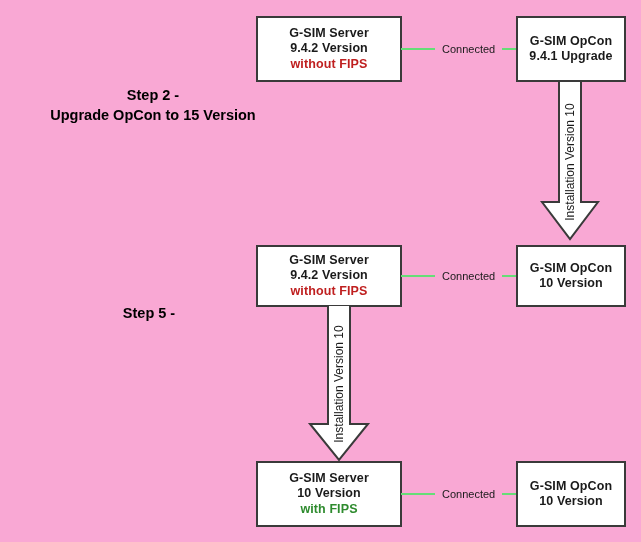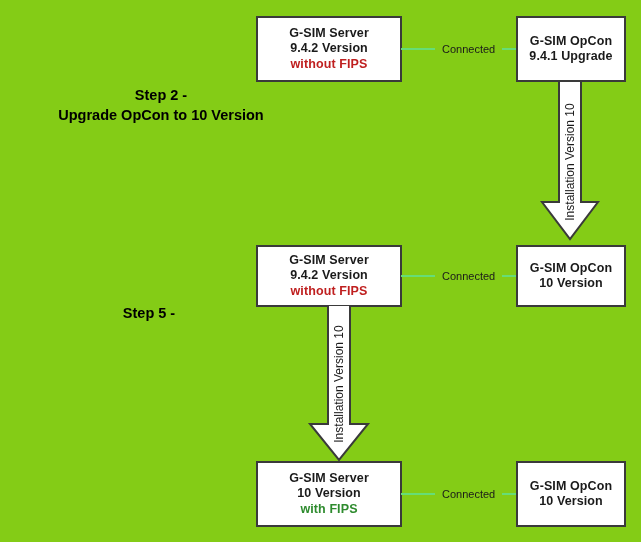--- a/index.html
+++ b/index.html
@@ -11,7 +11,7 @@
     position: relative;
     width: 641px;
     height: 542px;
-    background: #84cc16;
+    background: #f9a8d4;
     font-family: "Liberation Sans", sans-serif;
     overflow: hidden;
   }

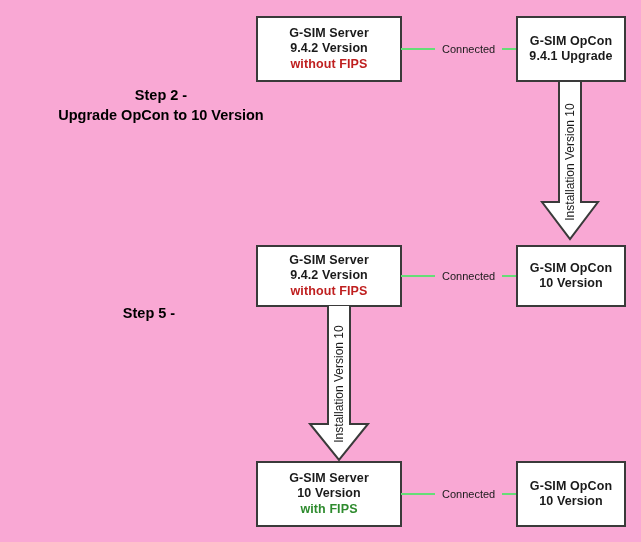--- a/index.html
+++ b/index.html
@@ -108,7 +108,7 @@
   }
   .step-caption .l1 { font-size: 14.5px; display: block; }
   .step-caption .l2 { font-size: 14.5px; display: block; }
-  .caption-step2 { left: 18px; top: 86px;  width: 286px; }
+  .caption-step2 { left: 10px; top: 86px;  width: 286px; }
   .caption-step3 { left: 6px; top: 304px; width: 286px; }
 </style>
 </head>

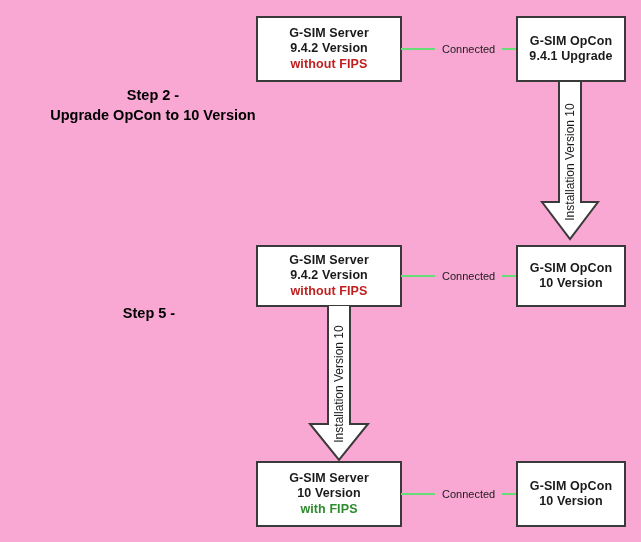--- a/index.html
+++ b/index.html
@@ -135,7 +135,7 @@
 
   <div class="step-caption caption-step2">
     <span class="l1">Step 2 -</span>
-    <span class="l2">Upgrade OpCon to 10 Version</span>
+    <span class="l2">Upgrade OpCon to 15 Version</span>
   </div>
 
   <div class="block-arrow arrow-opcon">

